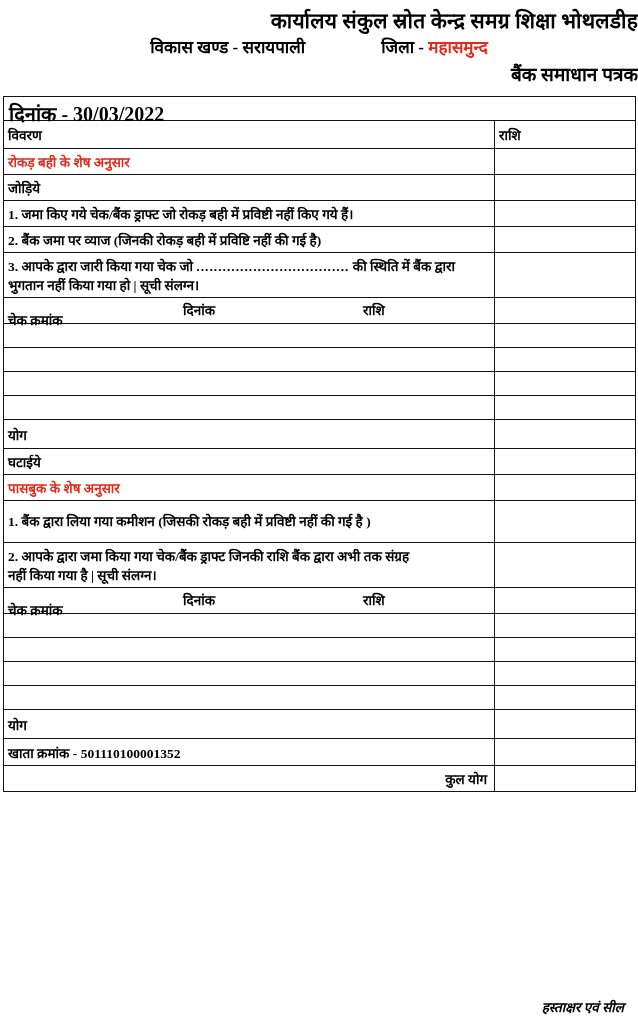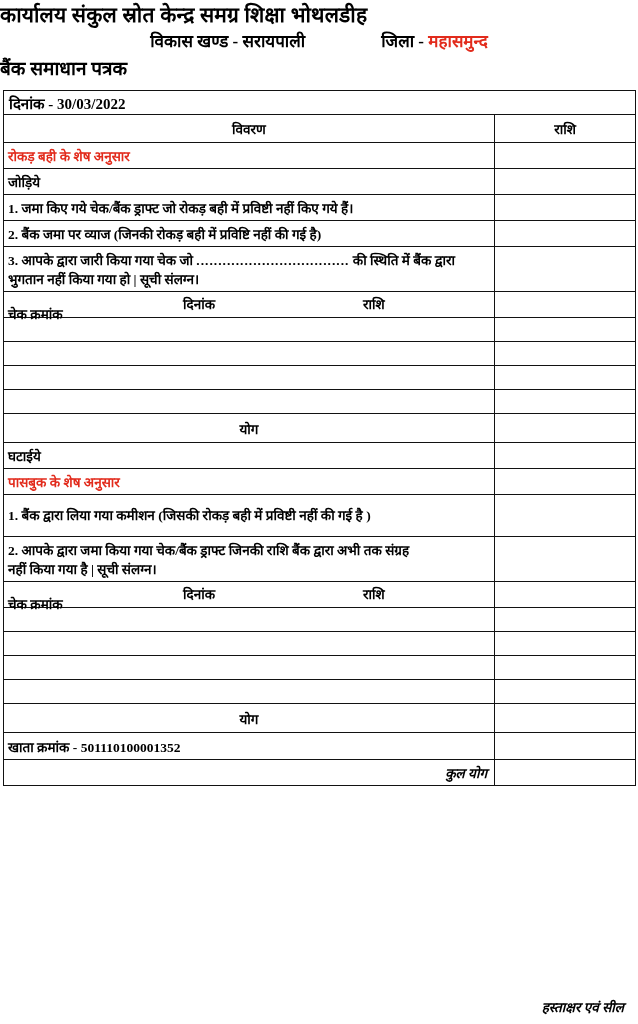--- a/index.html
+++ b/index.html
@@ -18,8 +18,8 @@
 
   
   .doc-header {
-    padding-top: 2px;
-    text-align: left;
+    padding-top: 8px;
+    text-align: right;
   }
   .title-main {
     font-size: 21px;

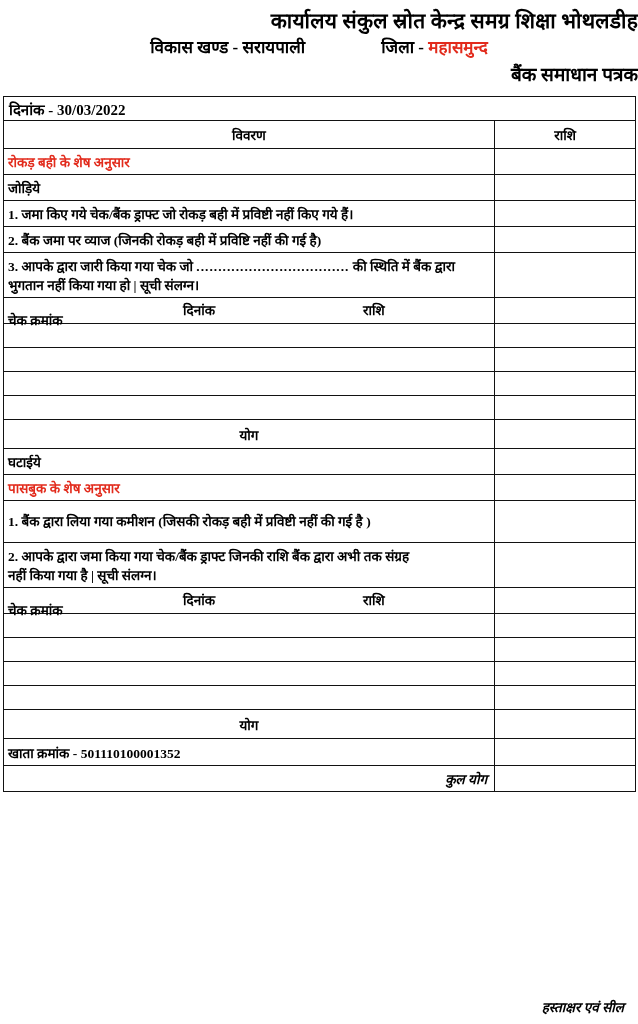--- a/index.html
+++ b/index.html
@@ -70,7 +70,7 @@
     min-height: 20px;
     box-sizing: border-box;
   }
-  .cell.pad-date { padding: 3px 4px 4px 5px; font-size: 15px; }
+  .cell.pad-date { padding: 3px 4px 4px 5px; font-size: 20px; }
   .cell.center { text-align: center; }
   .cell.right  { text-align: right; padding-right: 7px; }
   .cell.blank  { height: 23px; }

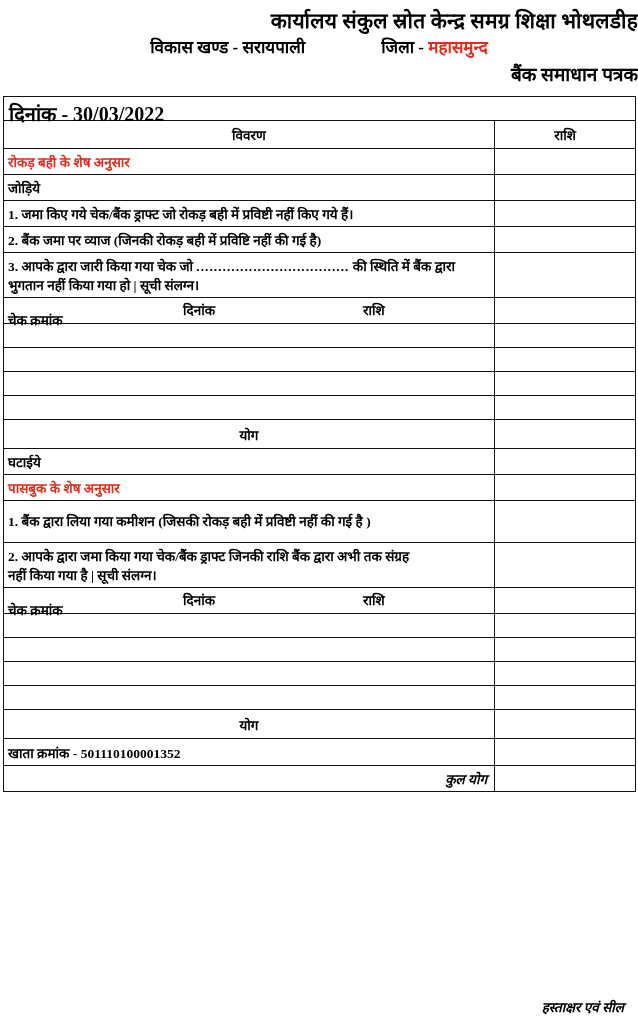--- a/index.html
+++ b/index.html
@@ -71,7 +71,7 @@
     box-sizing: border-box;
   }
   .cell.pad-date { padding: 3px 4px 4px 5px; font-size: 20px; }
-  .cell.center { text-align: center; }
+  .cell.center { }
   .cell.right  { text-align: right; padding-right: 7px; }
   .cell.blank  { height: 23px; }
   .cell.h-date { height: 23px; }

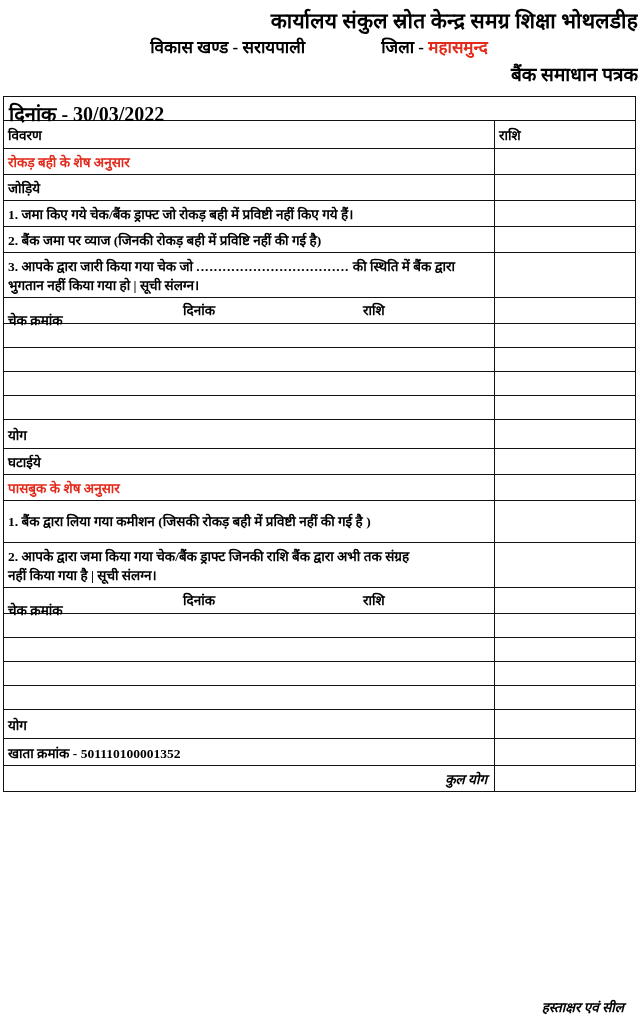--- a/index.html
+++ b/index.html
@@ -81,7 +81,7 @@
   .cell.h-comm { height: 41px; padding-top: 11px; }
   .cell.h-yog  { height: 28px; padding-top: 6px; }
   .cell.h-acct { height: 26px; padding-top: 5px; }
-  .cell.h-kul  { height: 25px; padding-top: 4px; font-style: italic; }
+  .cell.h-kul  { height: 25px; padding-top: 4px; }
 
   .subhdr {
     display: flex;

